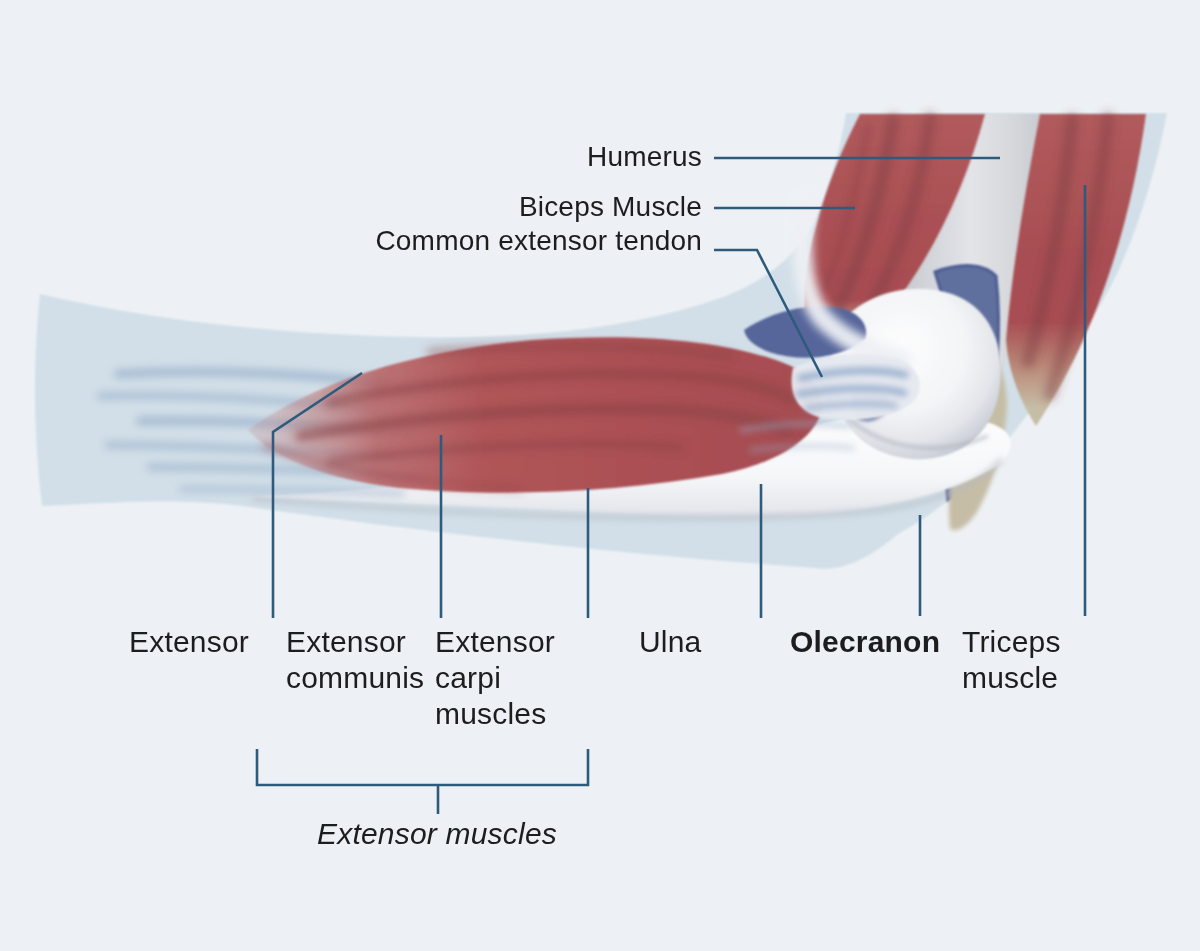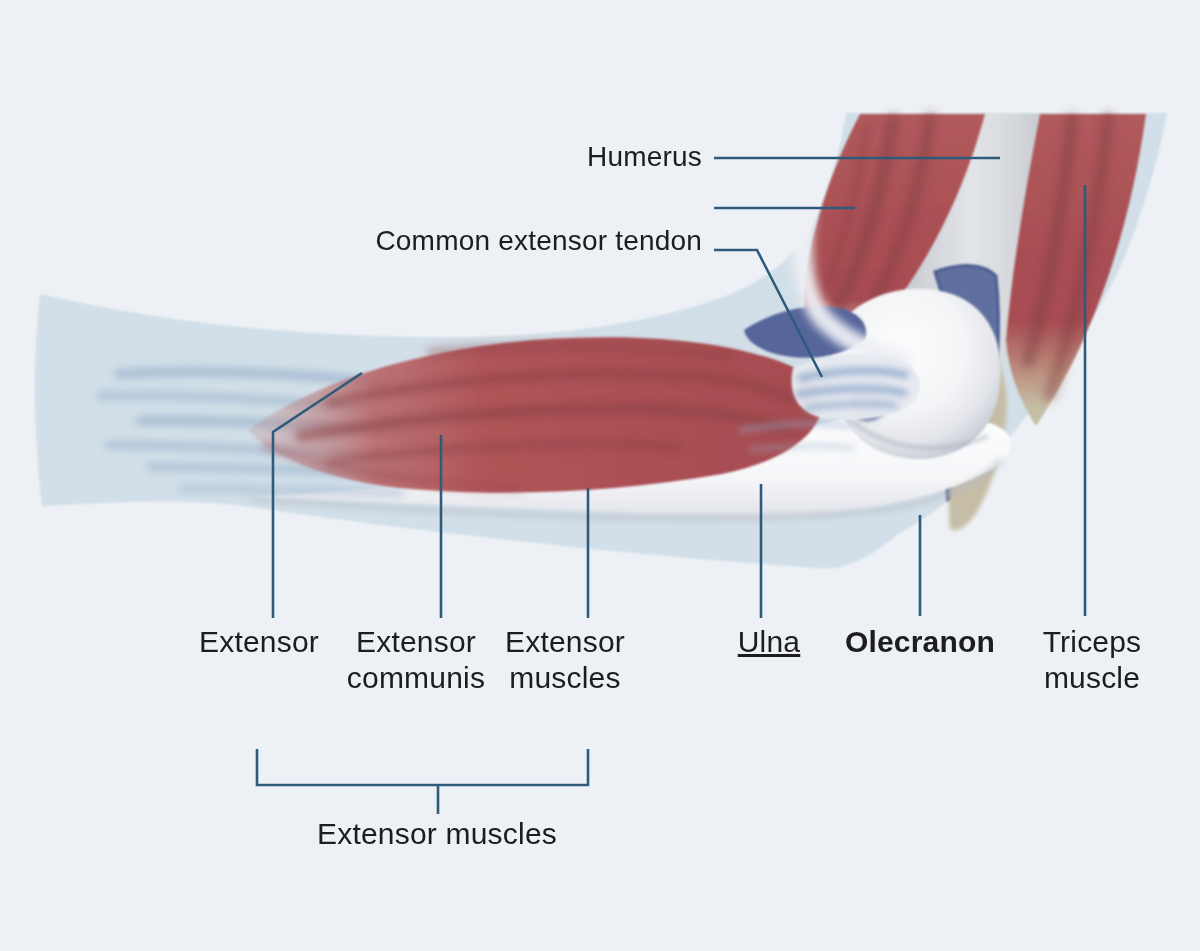--- a/index.html
+++ b/index.html
@@ -249,6 +249,9 @@
   <div class="lbl top" style="left:272px;top:139px;">
     <span>Humerus</span>
   </div>
+  <div class="lbl top" style="left:272px;top:189px;">
+    <span>Biceps Muscle</span>
+  </div>
   <div class="lbl top" style="left:272px;top:223px;">
     <span>Common extensor tendon</span>
   </div>

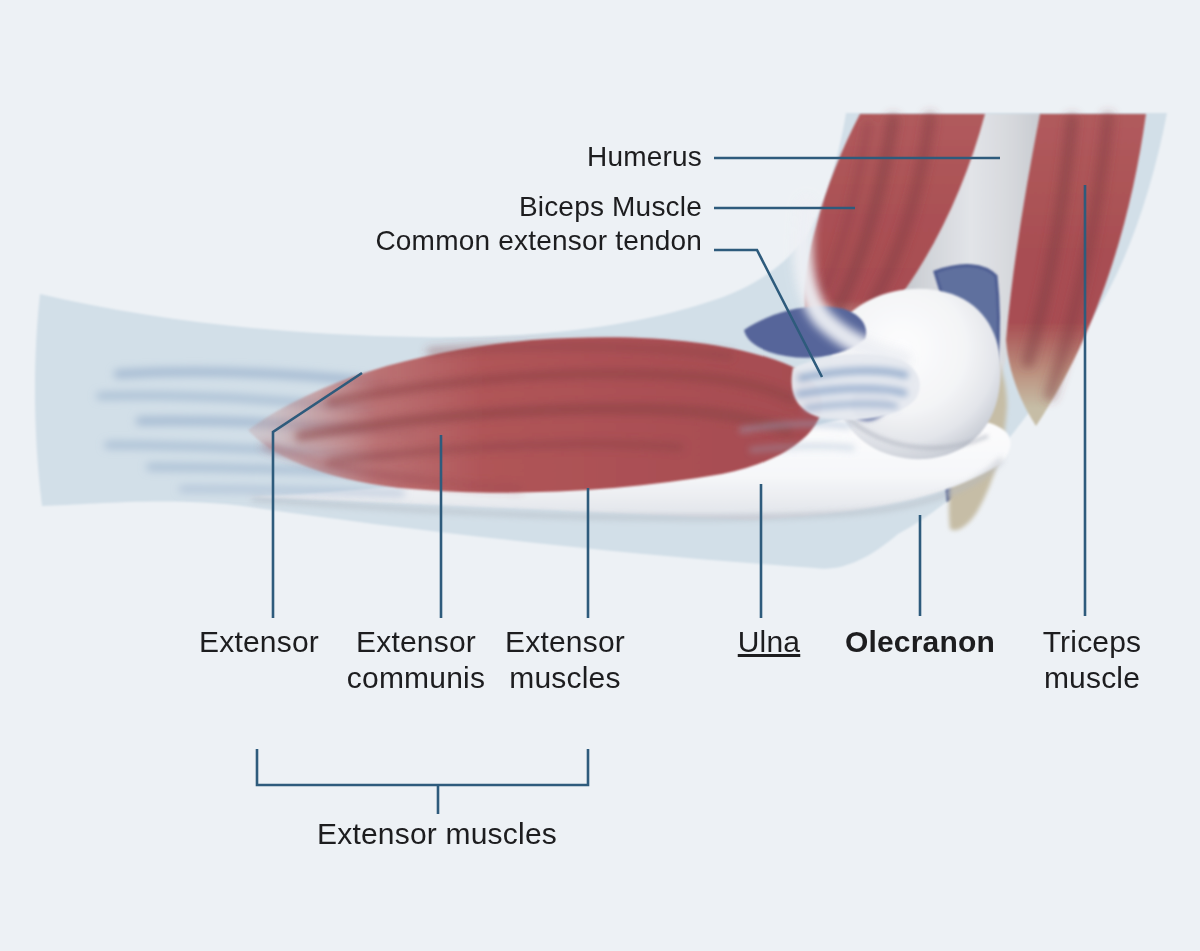--- a/index.html
+++ b/index.html
@@ -14,7 +14,7 @@
     font-size:28px;line-height:36px;white-space:nowrap;
   }
   .lbl.top{width:430px;text-align:right;}
-  .lbl.bot{width:260px;text-align:center;font-size:30px;}
+  .lbl.bot{width:260px;text-align:left;font-size:30px;}
   .lbl.grp{width:340px;text-align:center;font-size:30px;}
 </style>
 </head>

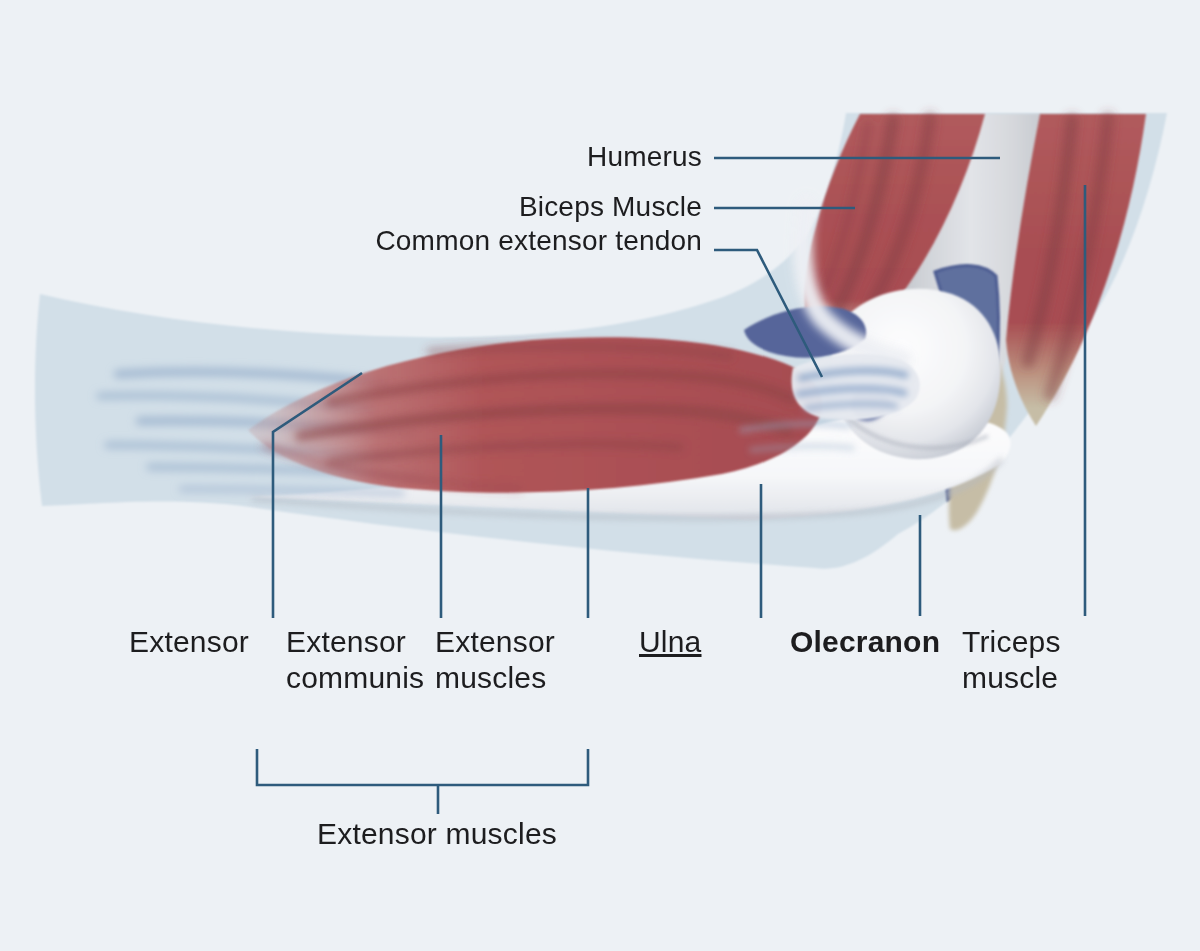--- a/index.html
+++ b/index.html
@@ -267,7 +267,7 @@
     <div>Extensor</div>
     <div>muscles</div>
   </div>
-  <div class="lbl bot" style="left:639px;top:624px;text-decoration:underline;">
+  <div class="lbl bot" style="left:639px;top:624px;">
     <div>Ulna</div>
   </div>
   <div class="lbl bot" style="left:790px;top:624px;font-weight:bold;">

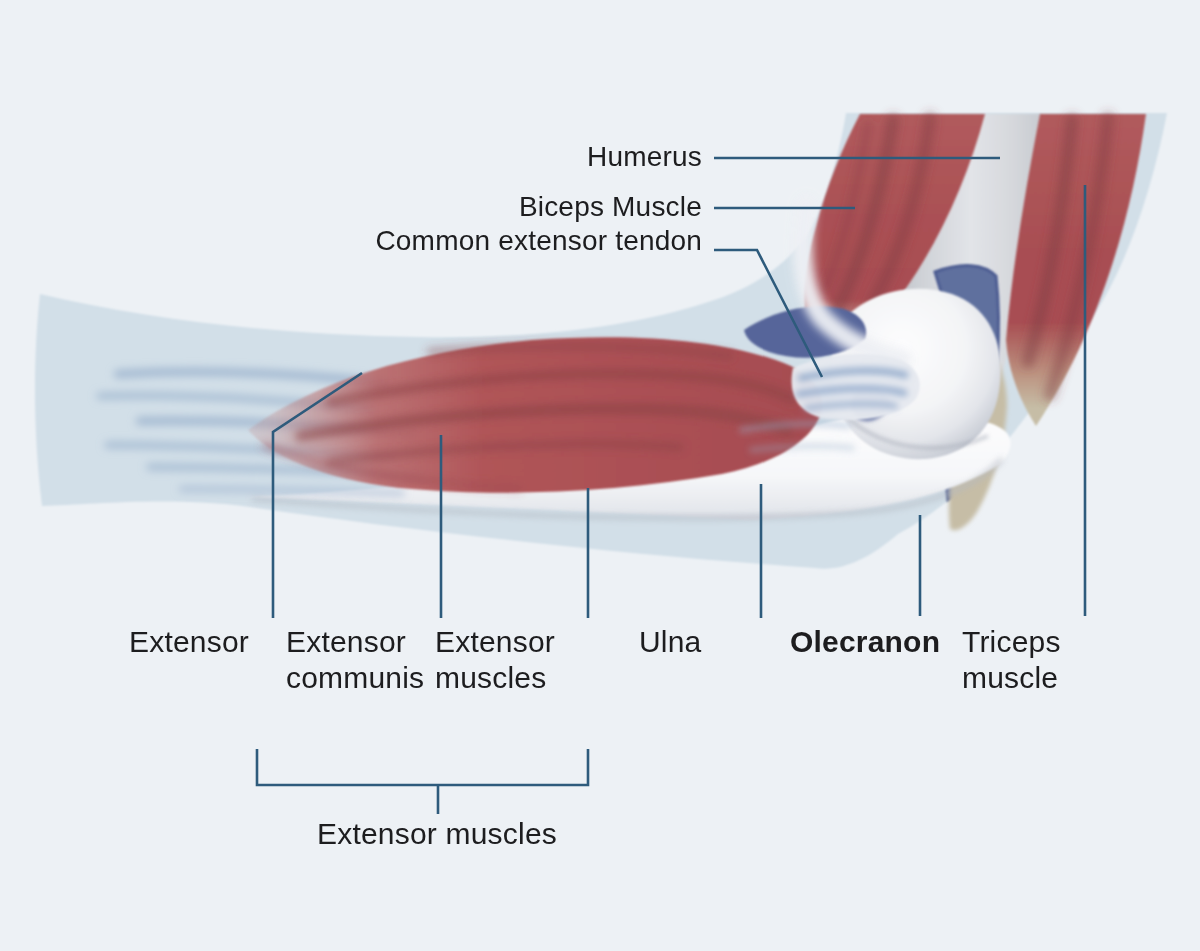--- a/index.html
+++ b/index.html
@@ -265,6 +265,7 @@
   </div>
   <div class="lbl bot" style="left:435px;top:624px;">
     <div>Extensor</div>
+    <div>carpi</div>
     <div>muscles</div>
   </div>
   <div class="lbl bot" style="left:639px;top:624px;">

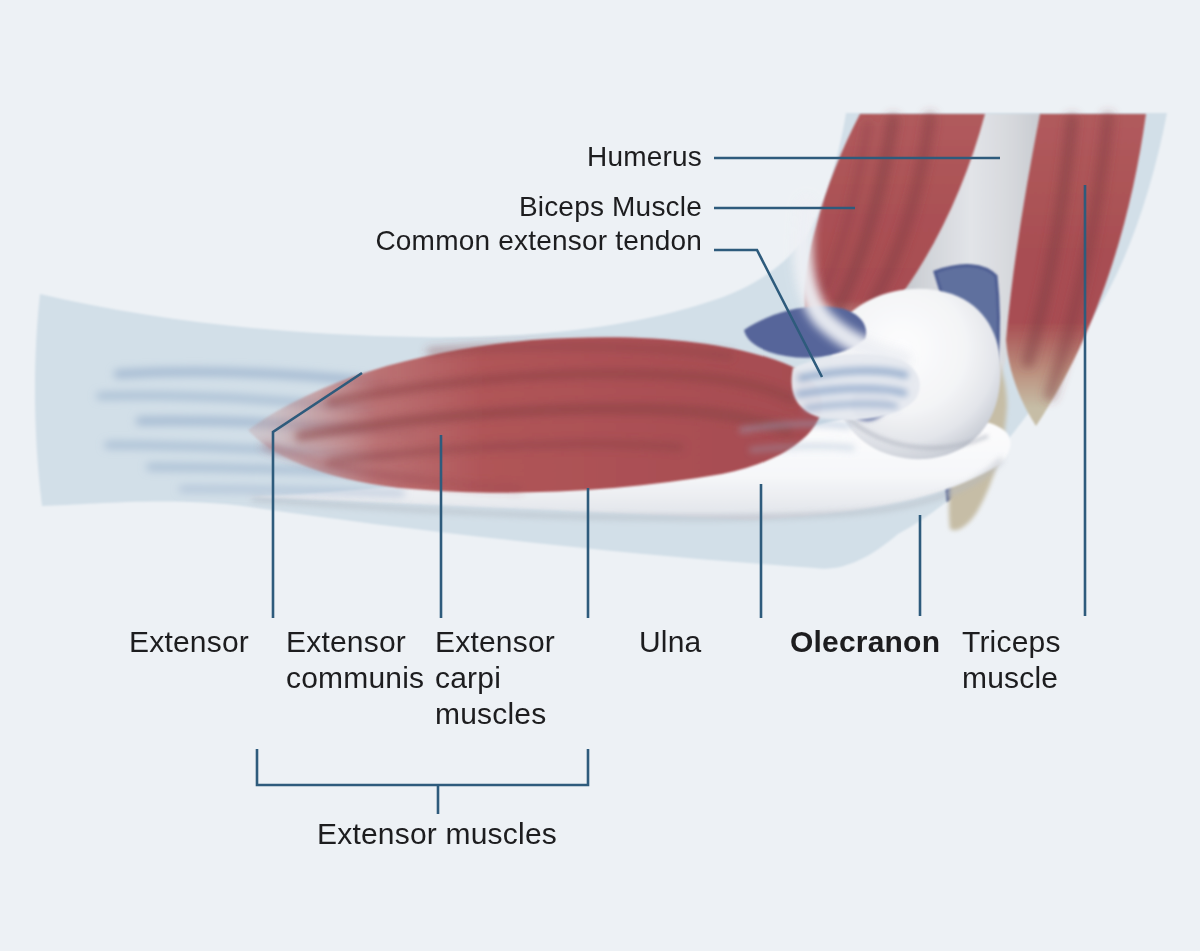--- a/index.html
+++ b/index.html
@@ -279,7 +279,7 @@
     <div>muscle</div>
   </div>
 
-  <div class="lbl grp" style="left:267px;top:816px;">
+  <div class="lbl grp" style="left:267px;top:816px;font-style:italic;">
     <span>Extensor muscles</span>
   </div>
 

